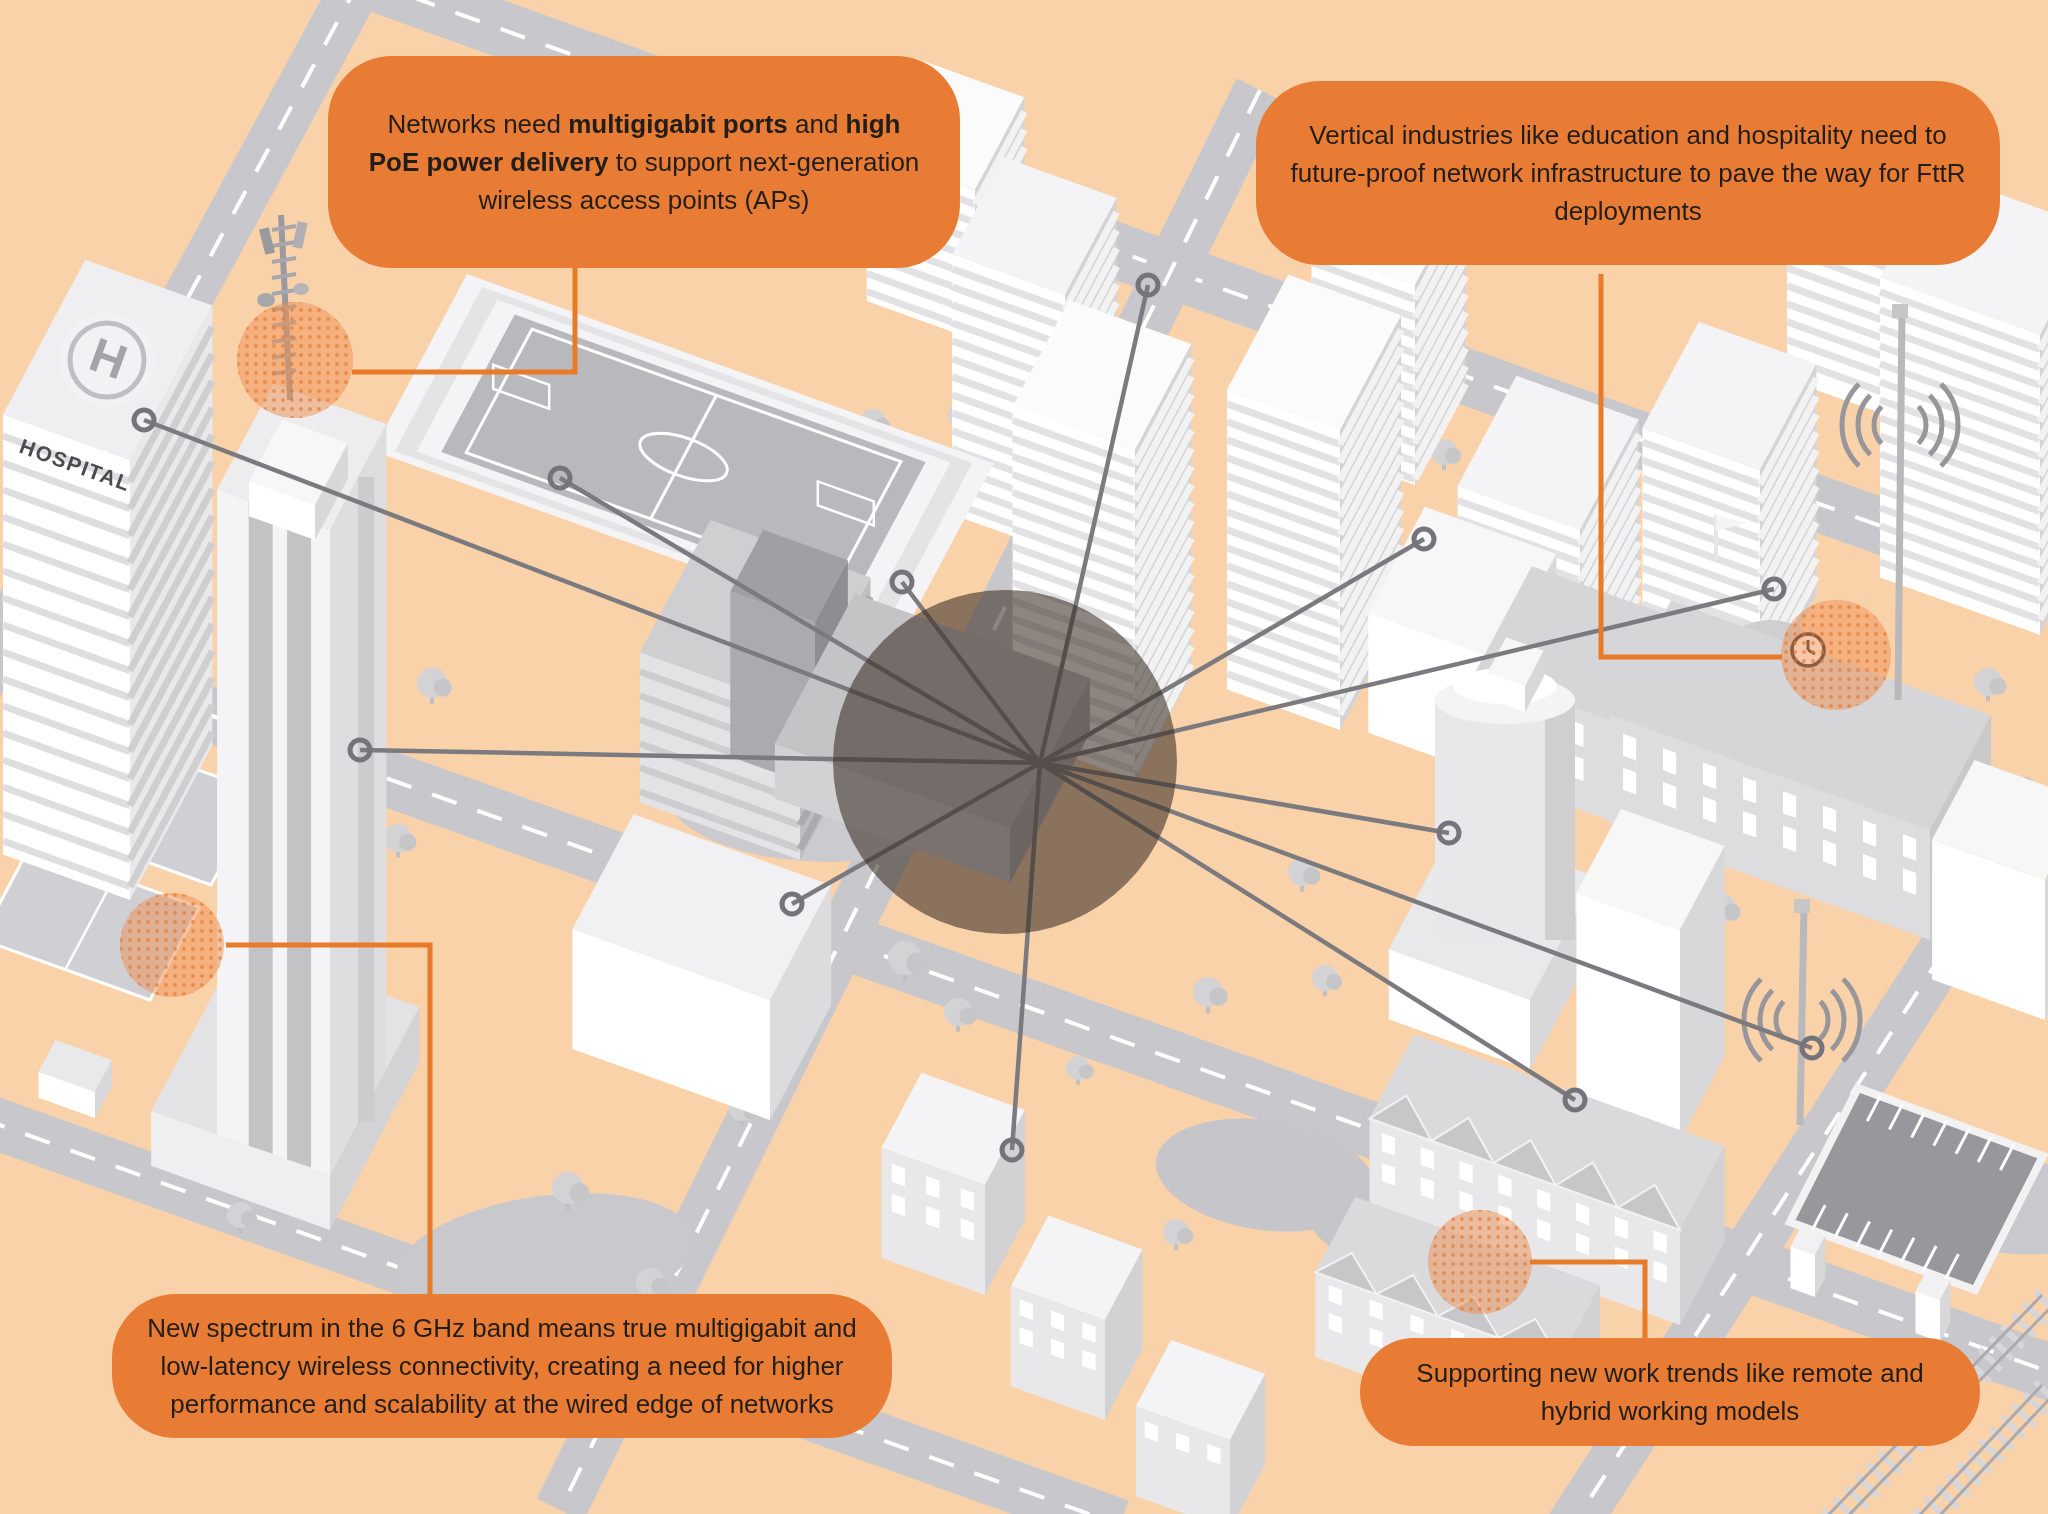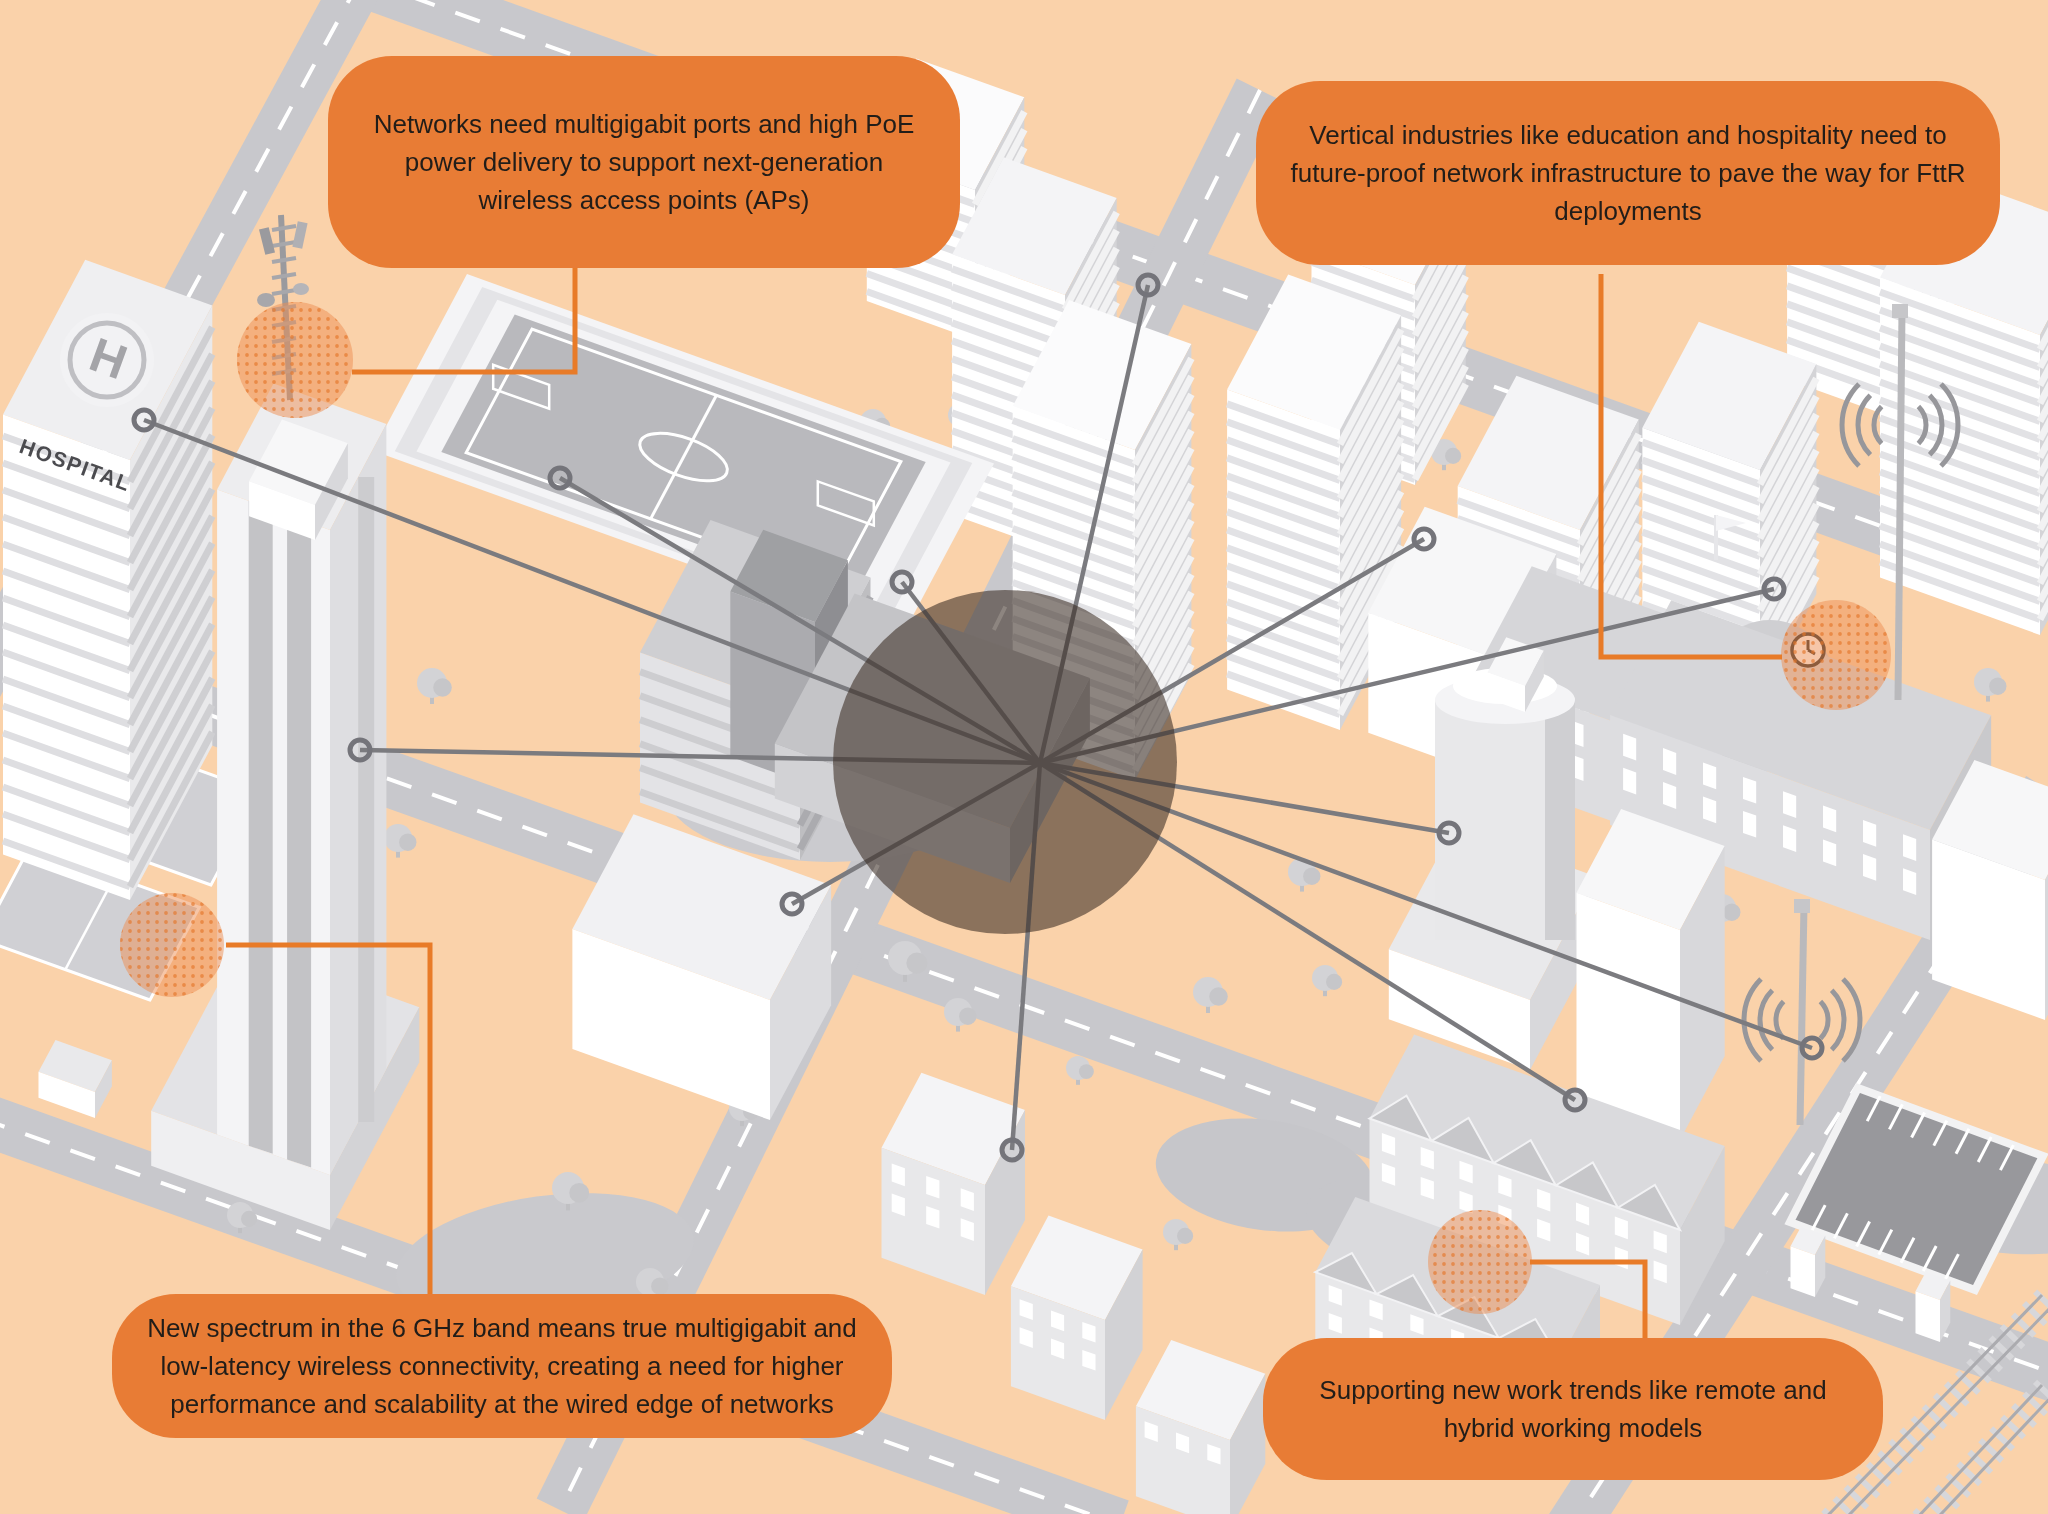--- a/index.html
+++ b/index.html
@@ -7,7 +7,7 @@
   #citysvg{position:absolute;left:0;top:0;}
   .callout{position:absolute;background:#E87C35;border-radius:64px;display:flex;align-items:center;justify-content:center;
            text-align:center;color:#211D19;font-size:26px;line-height:1.47;font-weight:500;padding:16px 34px;box-sizing:border-box;}
-  .callout b{font-weight:400;}
+  .callout b{font-weight:700;}
 </style>
 </head>
 <body>

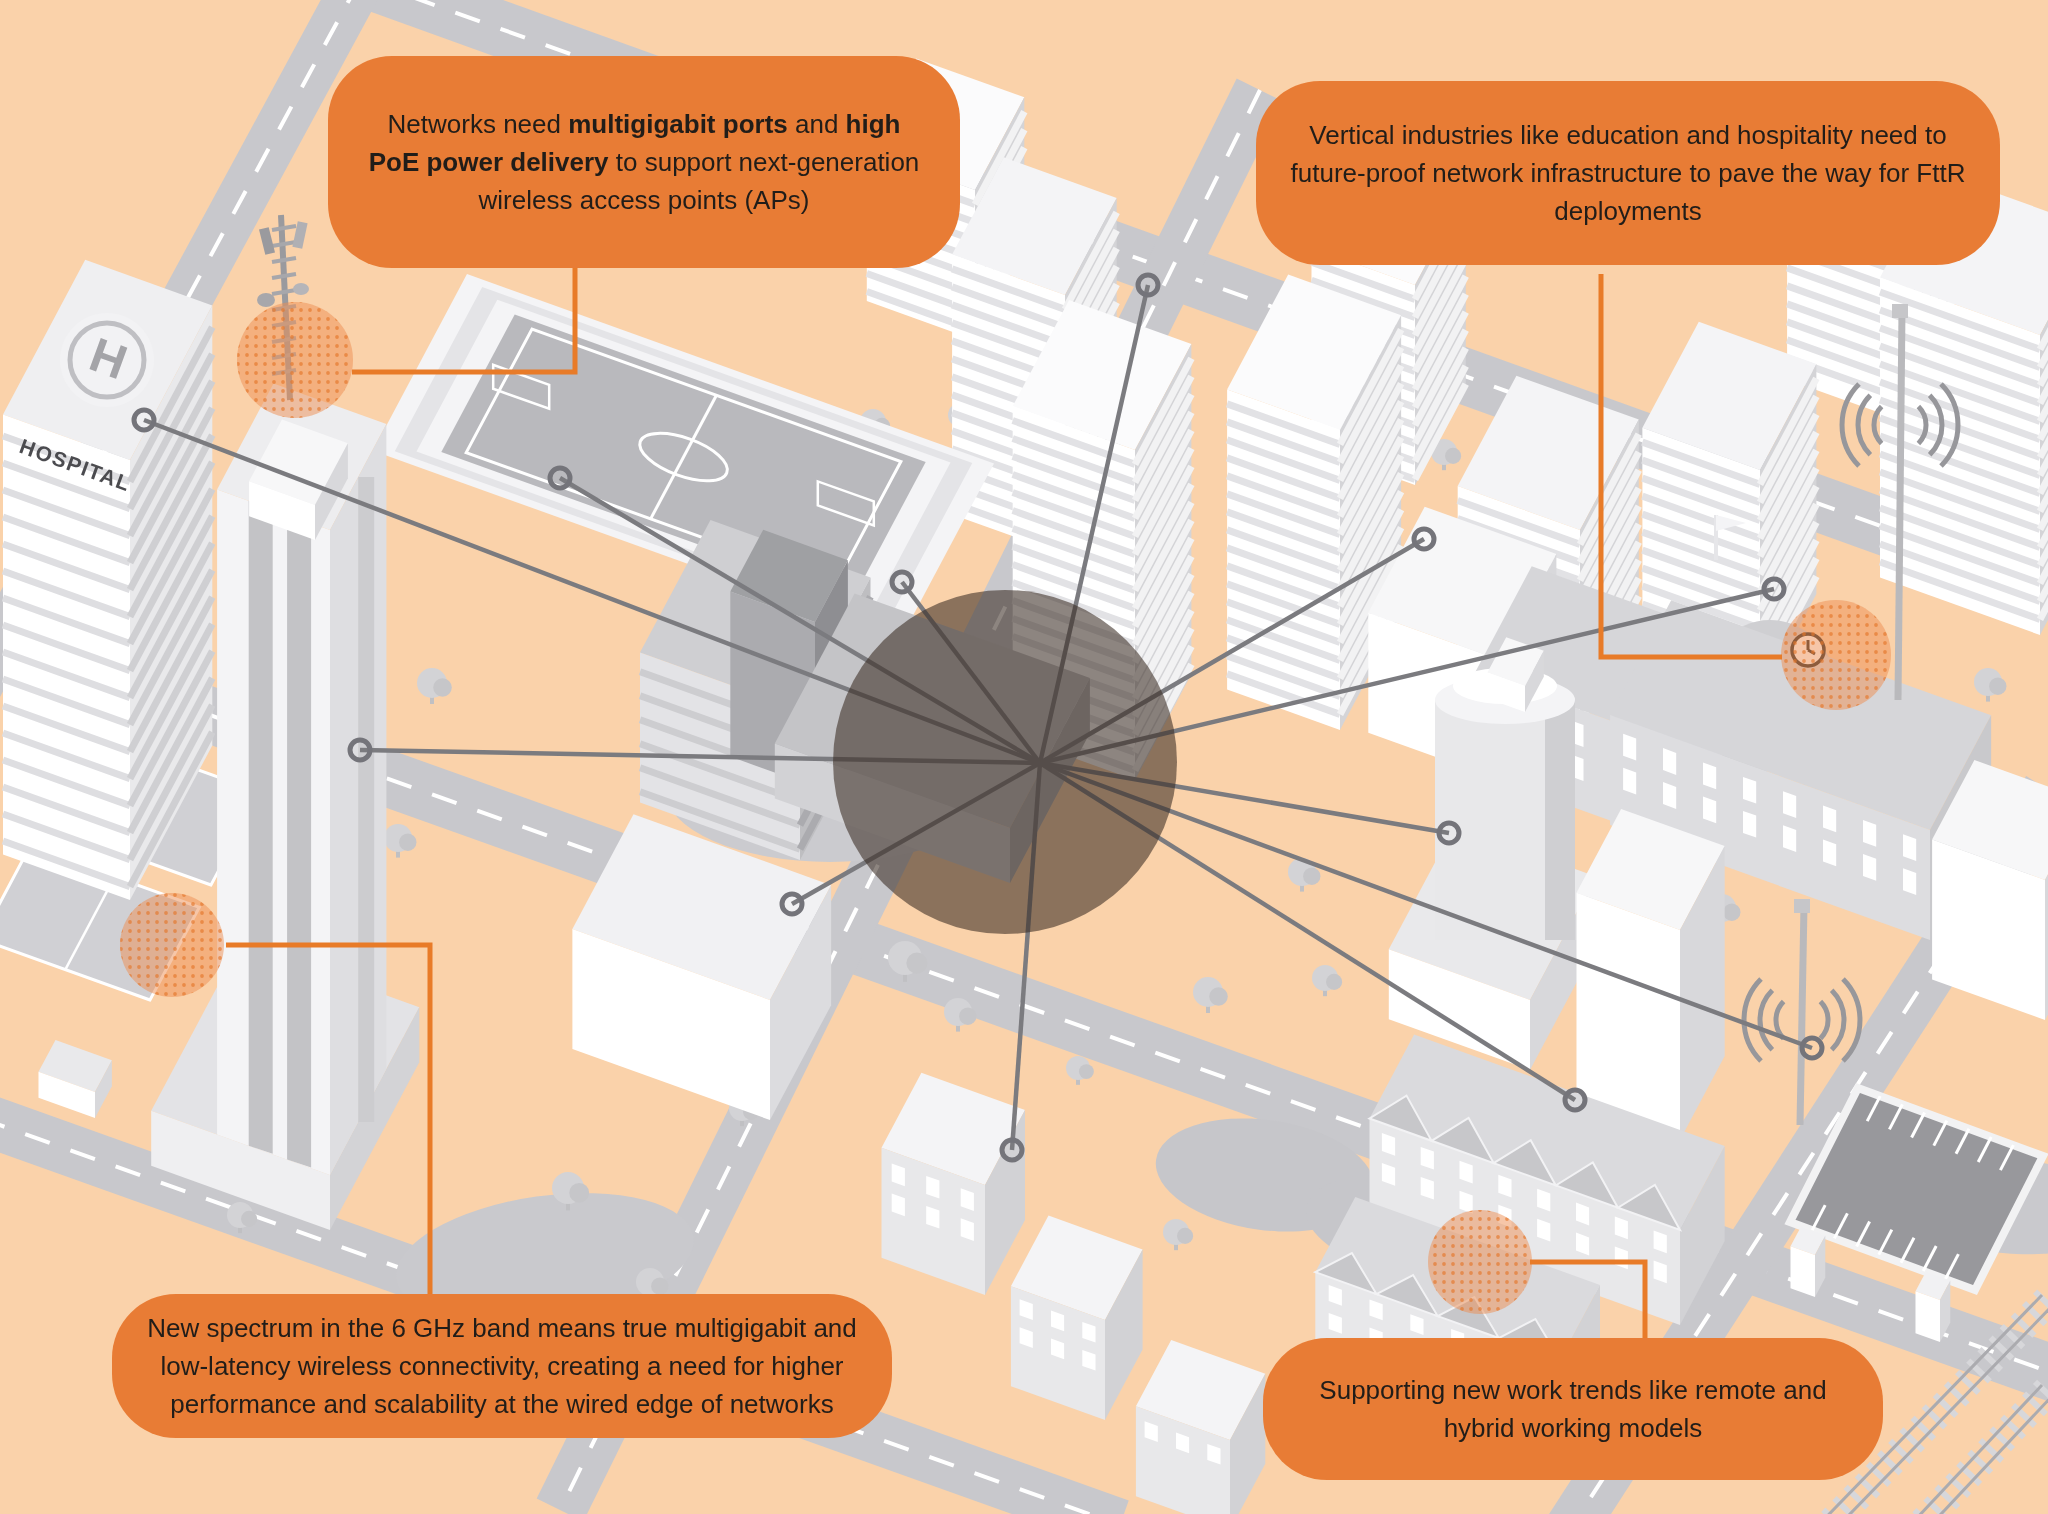--- a/index.html
+++ b/index.html
@@ -715,7 +715,7 @@
   <span><span>New spectrum in the 6 GHz band means true multigigabit and low-latency wireless connectivity, creating a need for higher performance and scalability at the wired edge of networks</span></span>
 </div>
 
-<div class="callout" id="co-br" style="left:1263px;top:1338px;width:620px;height:142px">
+<div class="callout" id="co-br" style="left:1360px;top:1338px;width:620px;height:108px">
   <span><span>Supporting new work trends like remote and hybrid working models</span></span>
 </div>
 

